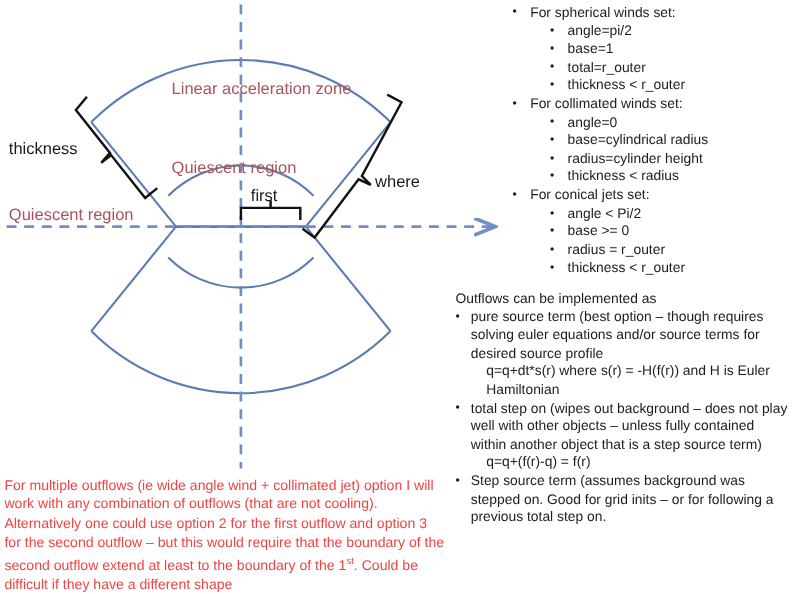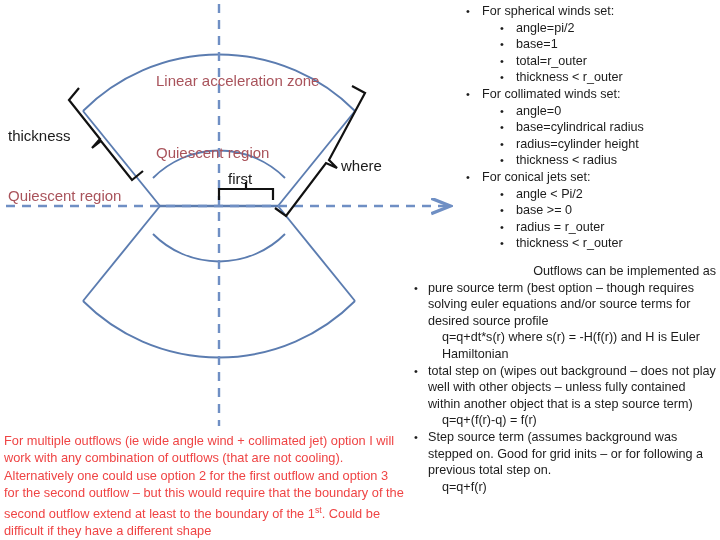--- a/index.html
+++ b/index.html
@@ -84,7 +84,7 @@
     line-height: 16.6px;
     color: #1c1c1c;
   }
-  #outflow-intro { margin: 0 0 0 0; text-align: right; }
+  #outflow-intro { margin: 0 0 0 0; }
   .obullet {
     display: flex;
     align-items: flex-start;

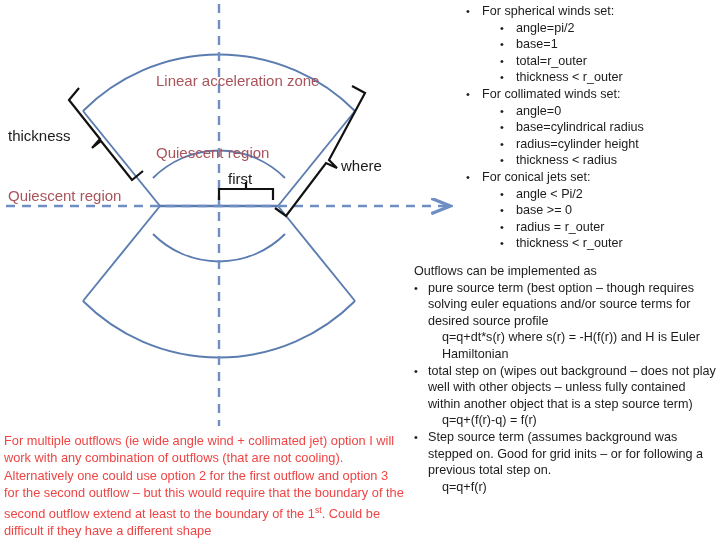--- a/index.html
+++ b/index.html
@@ -247,7 +247,6 @@
           <span class="bdot">•</span>
           <span class="btxt">Step source term (assumes background was stepped on.  Good for grid inits – or for following a previous total step on.</span>
         </div>
-        <div class="oeq">q=q+f(r)</div>
       </div>
   </div>
 

